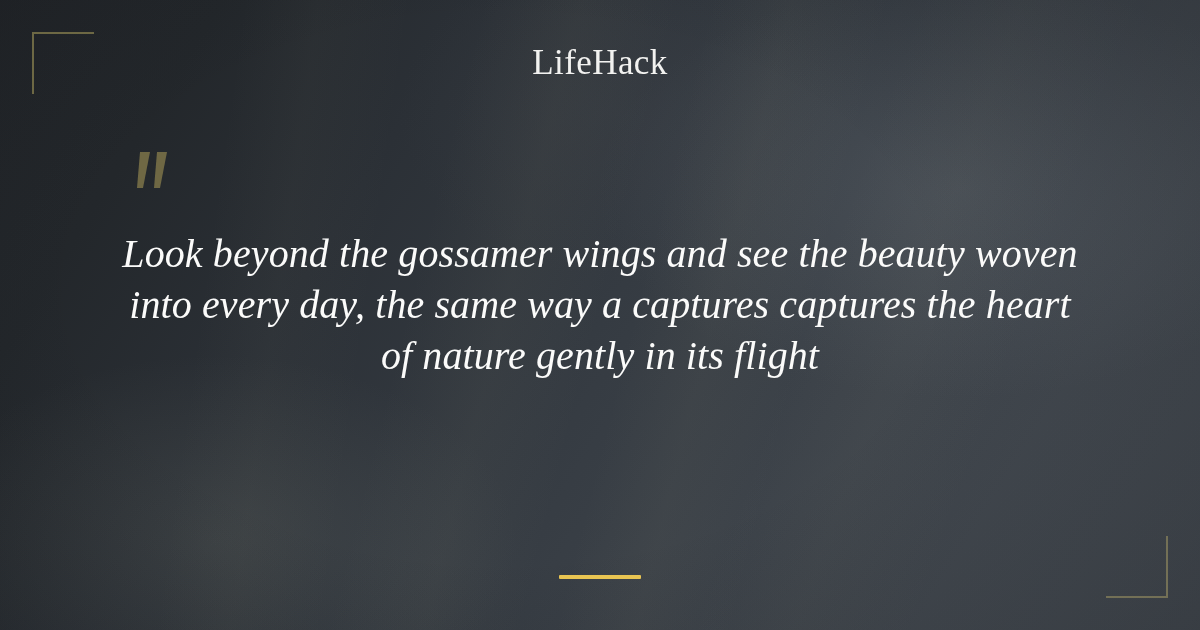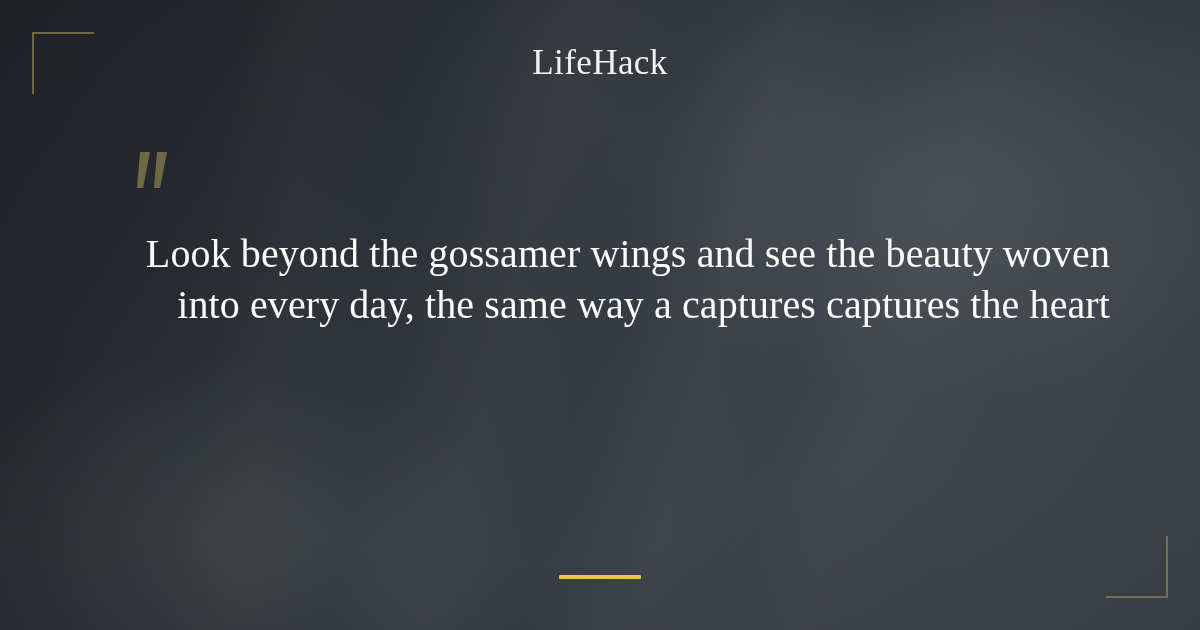--- a/index.html
+++ b/index.html
@@ -115,8 +115,9 @@
     top: 78px;
     left: 90px;
     width: 1020px;
-    text-align: right;
+    text-align: center;
     font-family: "Liberation Serif", "DejaVu Serif", serif;
+    font-style: italic;
     font-size: 40px;
     line-height: 51px;
     color: #fbfbfa;

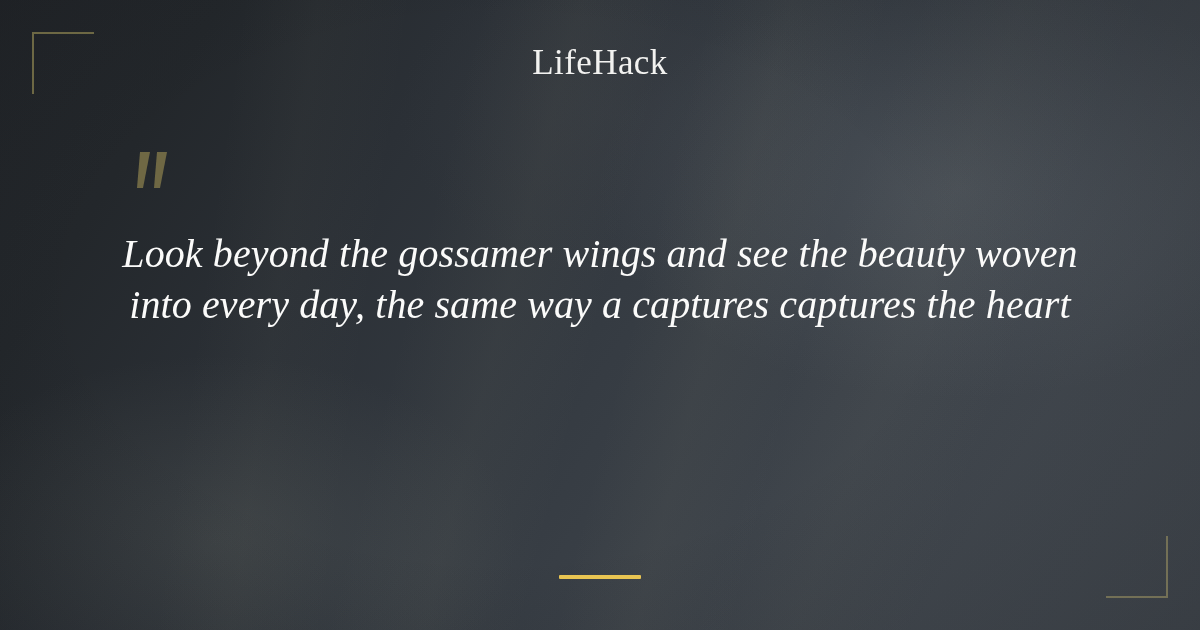--- a/index.html
+++ b/index.html
@@ -164,6 +164,7 @@
     <div class="quote-text">
       <span class="quote-line">Look beyond the gossamer wings and see the beauty woven</span>
       <span class="quote-line">into every day, the same way a captures captures the heart</span>
+      <span class="quote-line">of nature gently in its flight</span>
     </div>
 
     <div class="divider"></div>

